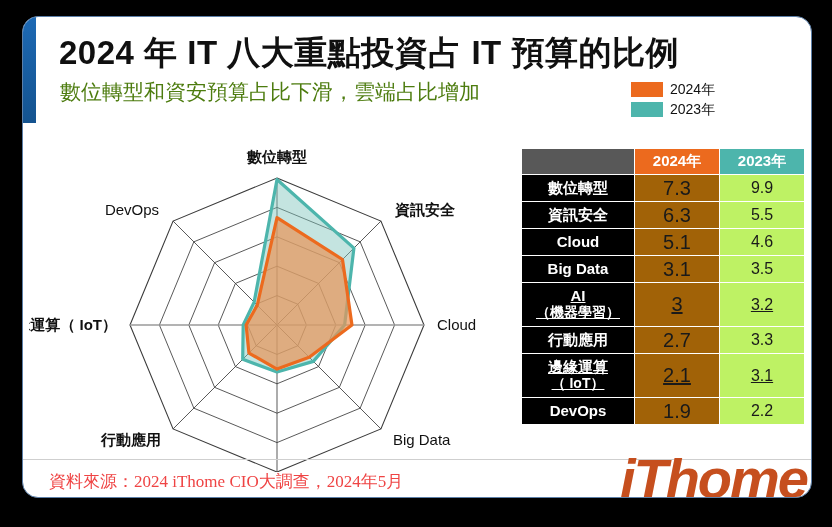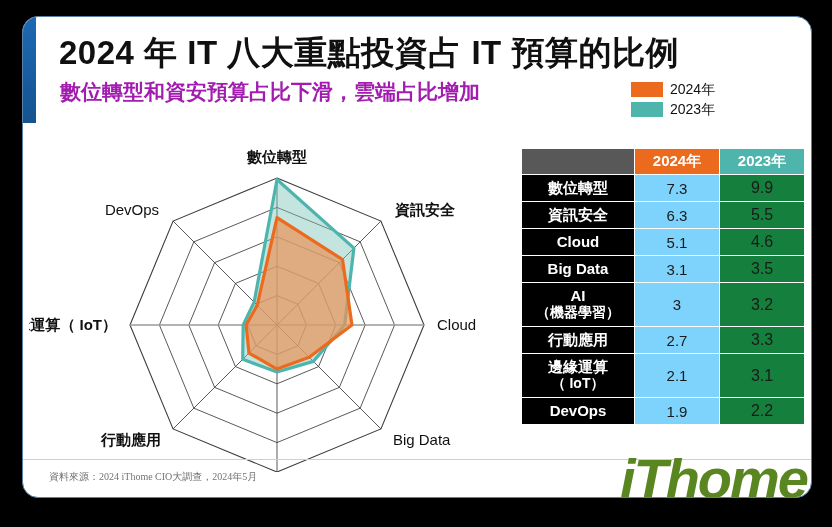--- a/index.html
+++ b/index.html
@@ -53,8 +53,8 @@
     position: absolute;
     left: 37px; top: 61px;
     font-size: 21px;
-    font-weight: bold;
-    color: #a21caf;
+    font-weight: normal;
+    color: #4d7c0f;
     white-space: nowrap;
   }
 

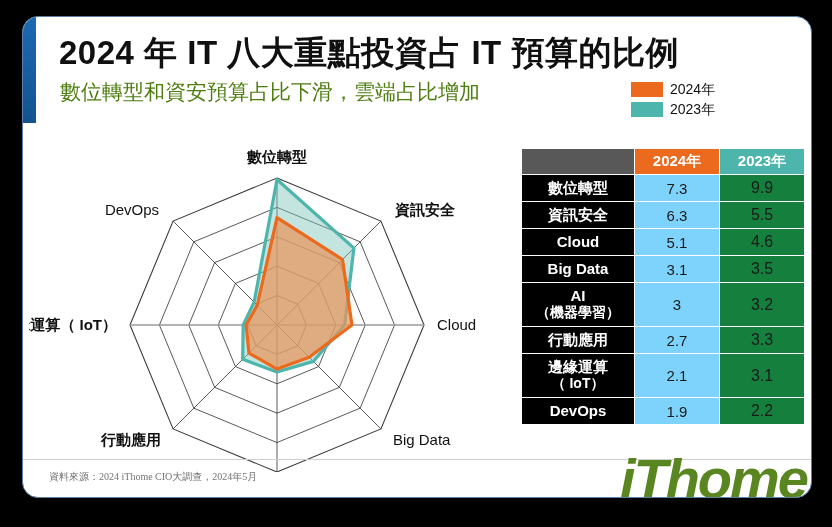--- a/index.html
+++ b/index.html
@@ -119,7 +119,7 @@
     padding: 1px 2px;
   }
   td.rl .sub { display: block; font-size: 14px; }
-  td.v24 { background: #7dd3fc; color: #1a1a1a; font-size: 15px; height: 27px; }
+  td.v24 { background: #a16207; color: #1a1a1a; font-size: 20px; height: 27px; }
   td.v23 { background: #15803d; color: #1a1a1a; font-size: 16px; height: 27px; }
   tr.tall td { height: 44px; }
 

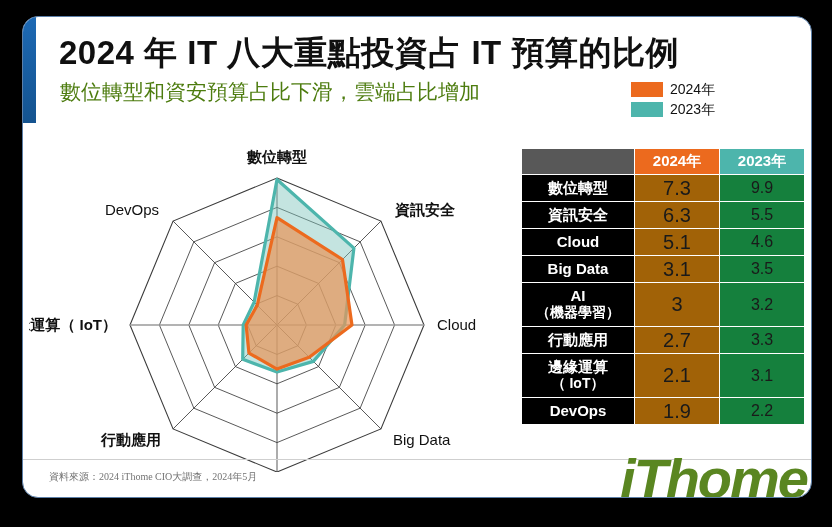--- a/index.html
+++ b/index.html
@@ -120,7 +120,7 @@
   }
   td.rl .sub { display: block; font-size: 14px; }
   td.v24 { background: #a16207; color: #1a1a1a; font-size: 20px; height: 27px; }
-  td.v23 { background: #15803d; color: #1a1a1a; font-size: 16px; height: 27px; }
+  td.v23 { background: #bef264; color: #1a1a1a; font-size: 16px; height: 27px; }
   tr.tall td { height: 44px; }
 
   

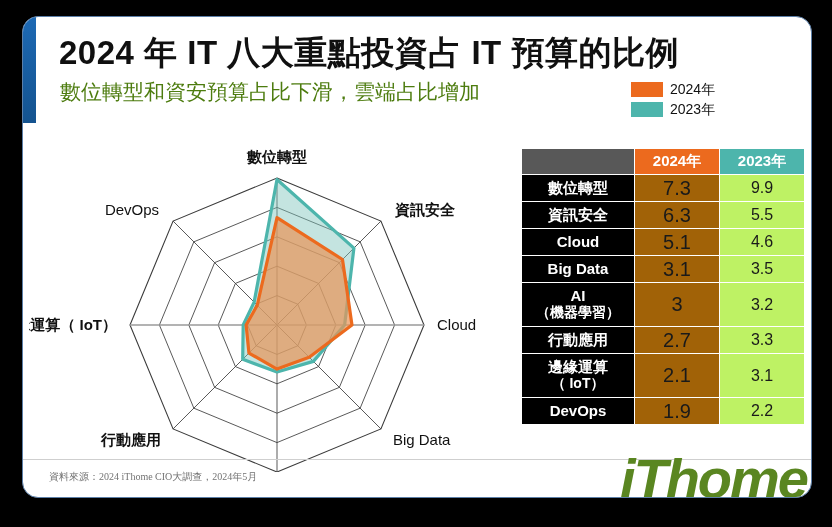--- a/index.html
+++ b/index.html
@@ -121,7 +121,7 @@
   td.rl .sub { display: block; font-size: 14px; }
   td.v24 { background: #a16207; color: #1a1a1a; font-size: 20px; height: 27px; }
   td.v23 { background: #bef264; color: #1a1a1a; font-size: 16px; height: 27px; }
-  tr.tall td { height: 44px; }
+  tr.tall td { height: 44px; text-decoration: underline; }
 
   
   .footer {

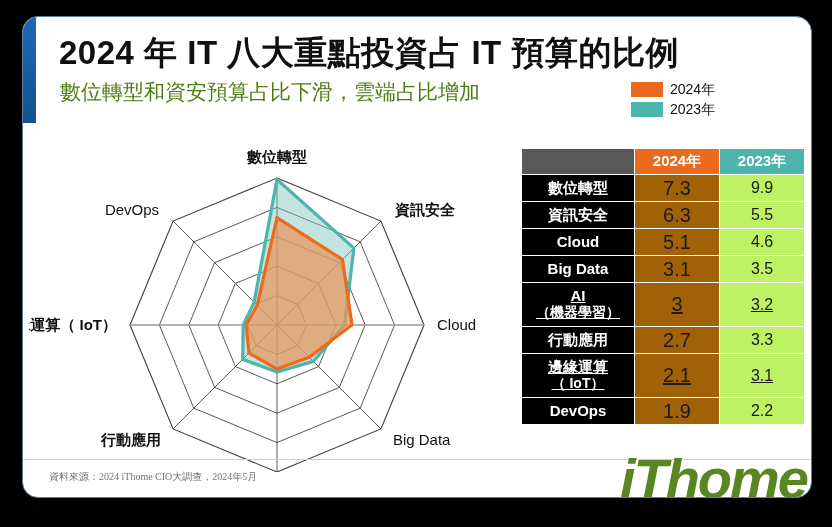--- a/index.html
+++ b/index.html
@@ -139,8 +139,8 @@
     position: absolute;
     left: 26px; top: 11px;
     font-family: "Liberation Serif", "DejaVu Serif", serif;
-    font-size: 10px;
-    color: #737373;
+    font-size: 17px;
+    color: #ef4444;
     white-space: nowrap;
     text-align: center;
   }

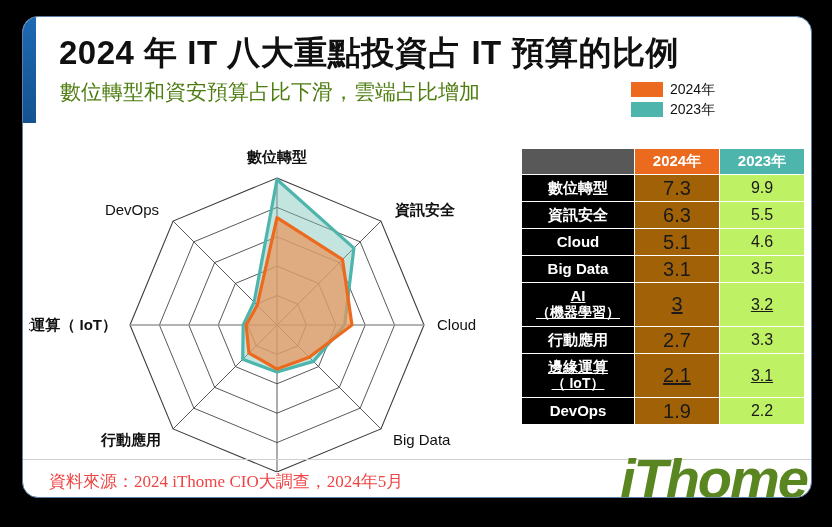--- a/index.html
+++ b/index.html
@@ -158,7 +158,7 @@
     font-size: 56px;
     font-weight: bold;
     font-style: italic;
-    color: #4d7c0f;
+    color: #c2410c;
     letter-spacing: -2px;
     opacity: 0.92;
     pointer-events: none;

